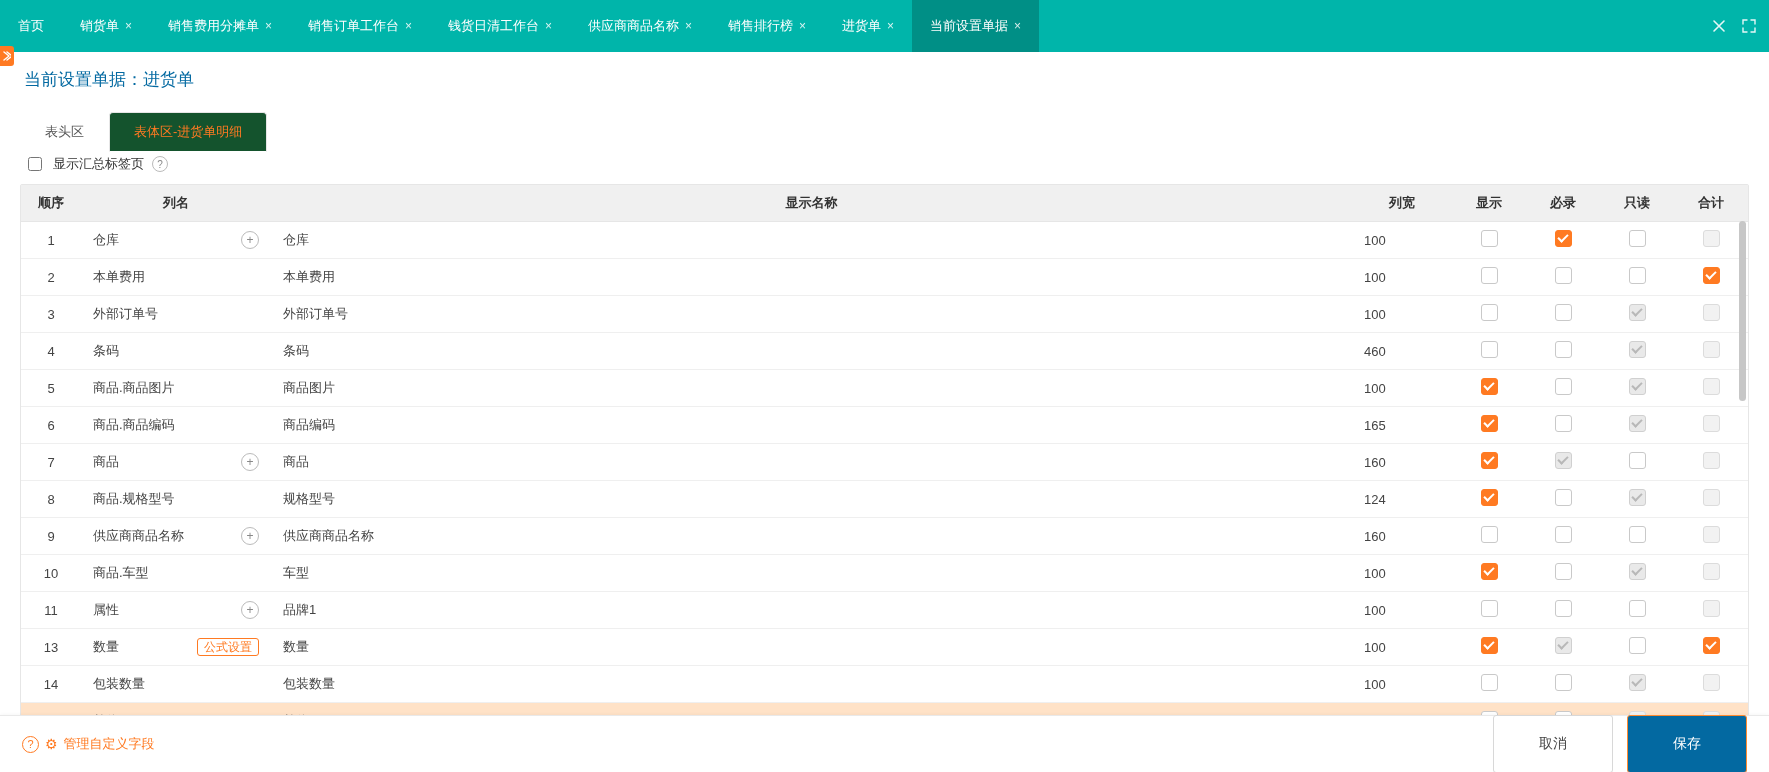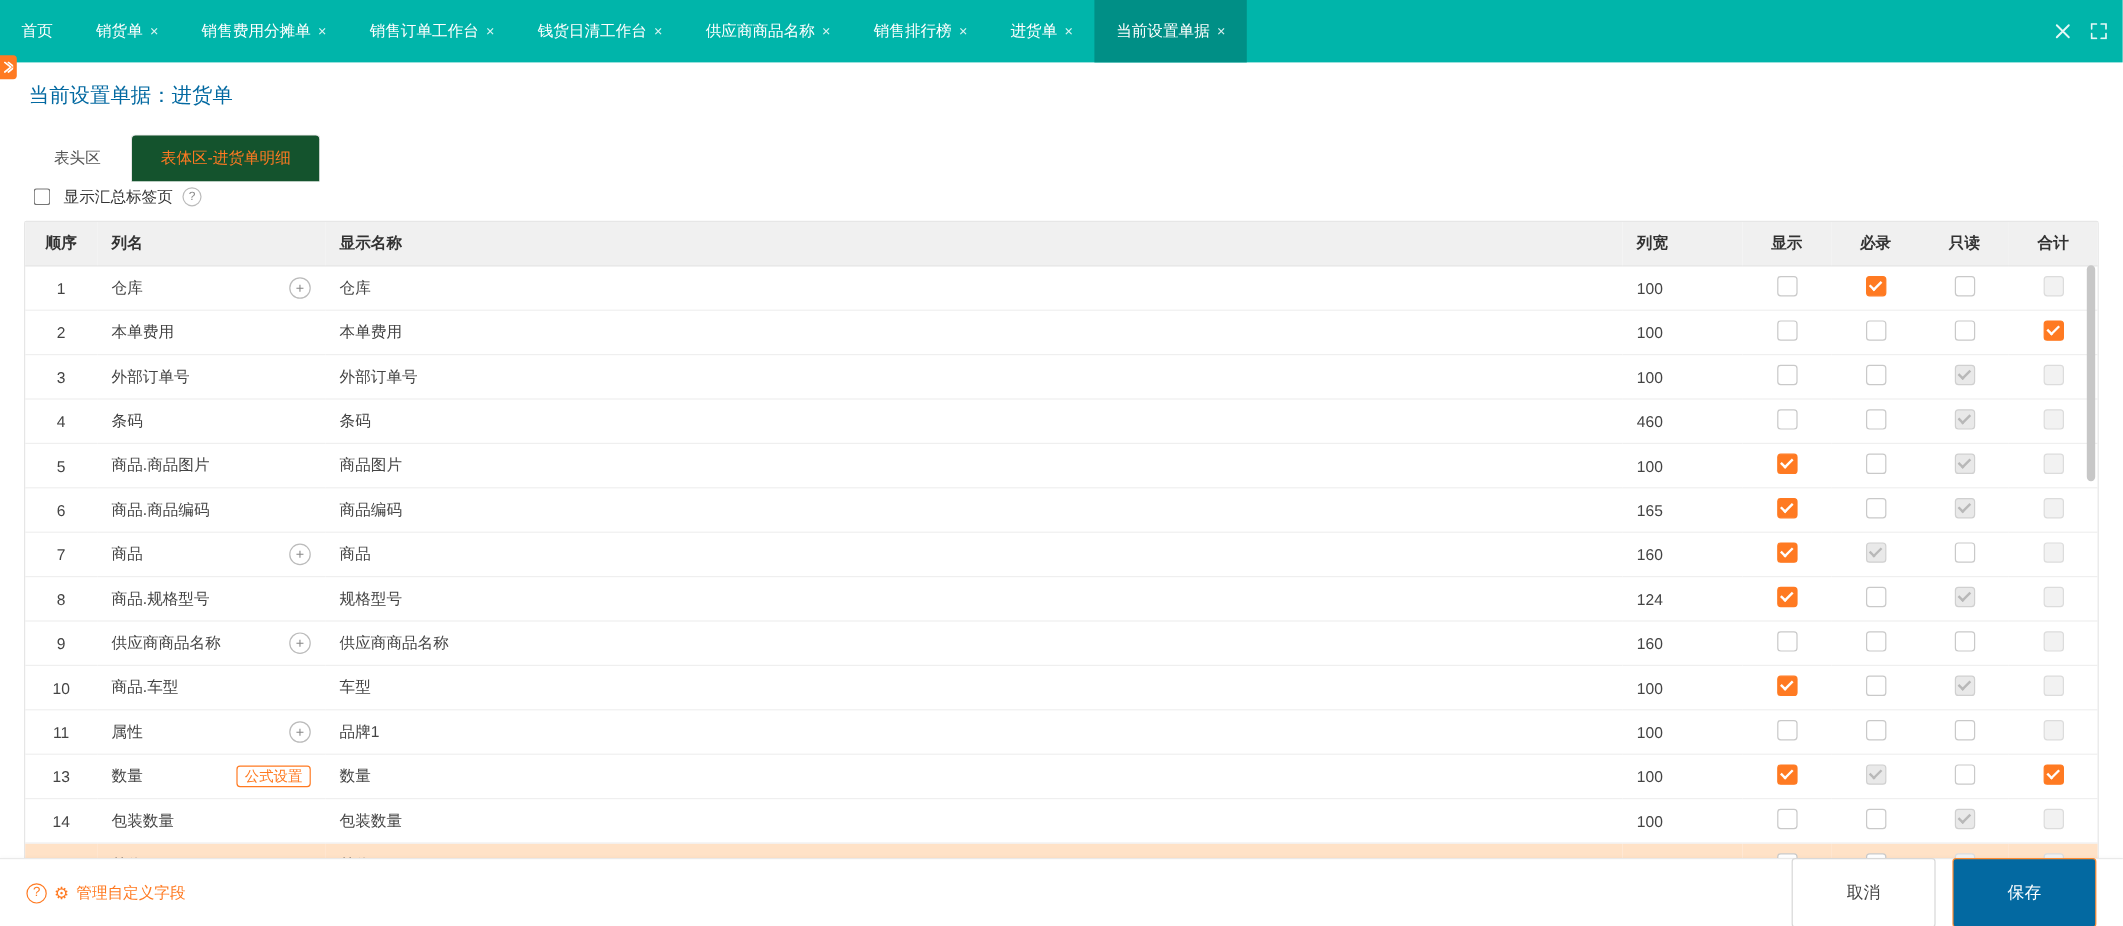--- a/index.html
+++ b/index.html
@@ -147,7 +147,7 @@
   table.data thead th {
     background: #f0f0f0;
     font-weight: 600;
-    text-align: left;
+    text-align: center;
     padding: 9px 12px;
     font-size: 13px;
     color: #333;

